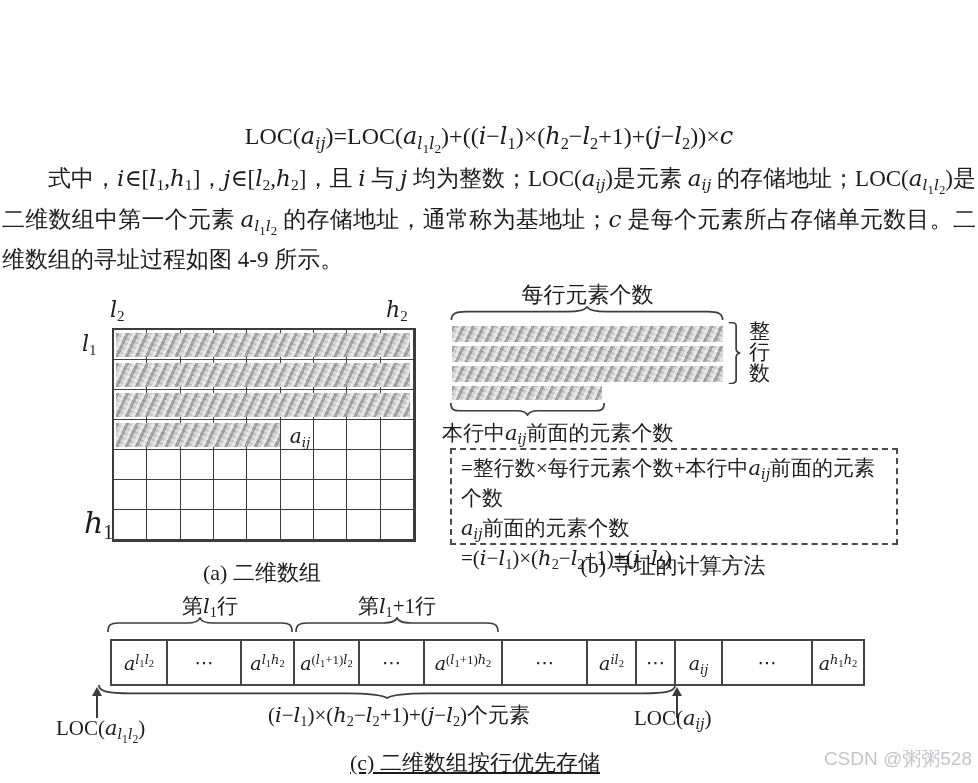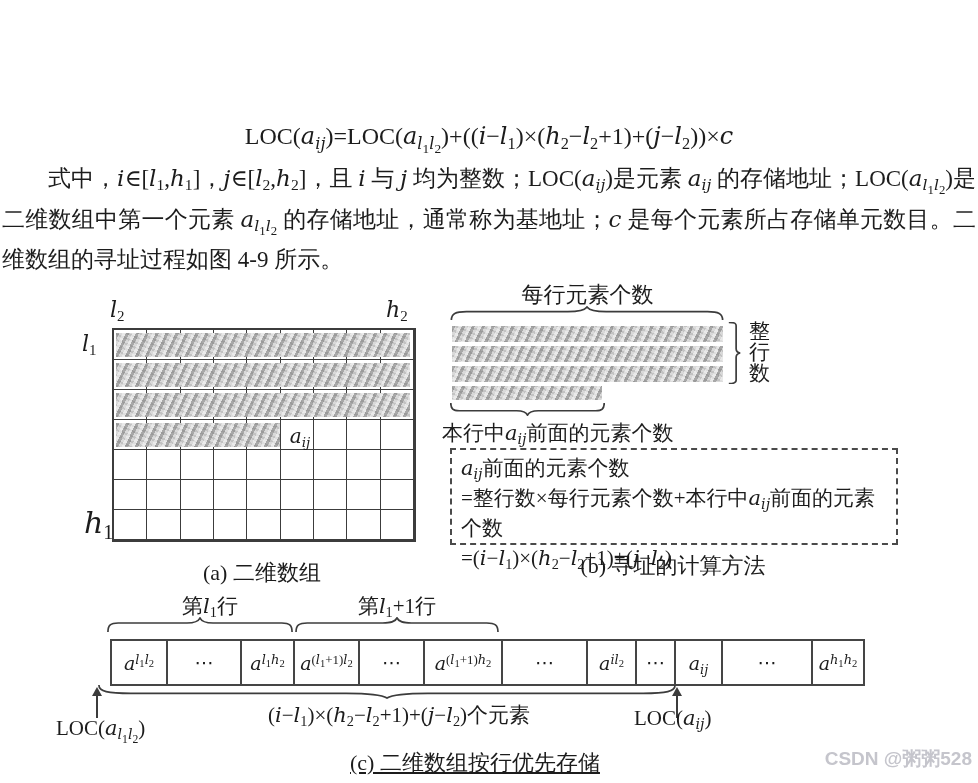--- a/index.html
+++ b/index.html
@@ -90,8 +90,8 @@
   <div class="abs" style="left:442px;top:419px;font-size:21px;">本行中<i>a<sub>ij</sub></i>前面的元素个数</div>
 
   <div class="abs dashbox" style="left:450px;top:448px;width:448px;height:97px;">
+    <div>=整行数×每行元素个数+本行中<i>a<sub>ij</sub></i>前面的元素个数</div>
     <div><i>a<sub>ij</sub></i>前面的元素个数</div>
-    <div>=整行数×每行元素个数+本行中<i>a<sub>ij</sub></i>前面的元素个数</div>
     <div>=(<i>i</i>−<i>l</i><sub>1</sub>)×(<i>h</i><sub>2</sub>−<i>l</i><sub>2</sub>+1)+(<i>j</i>−<i>l</i><sub>2</sub>)</div>
   </div>
 

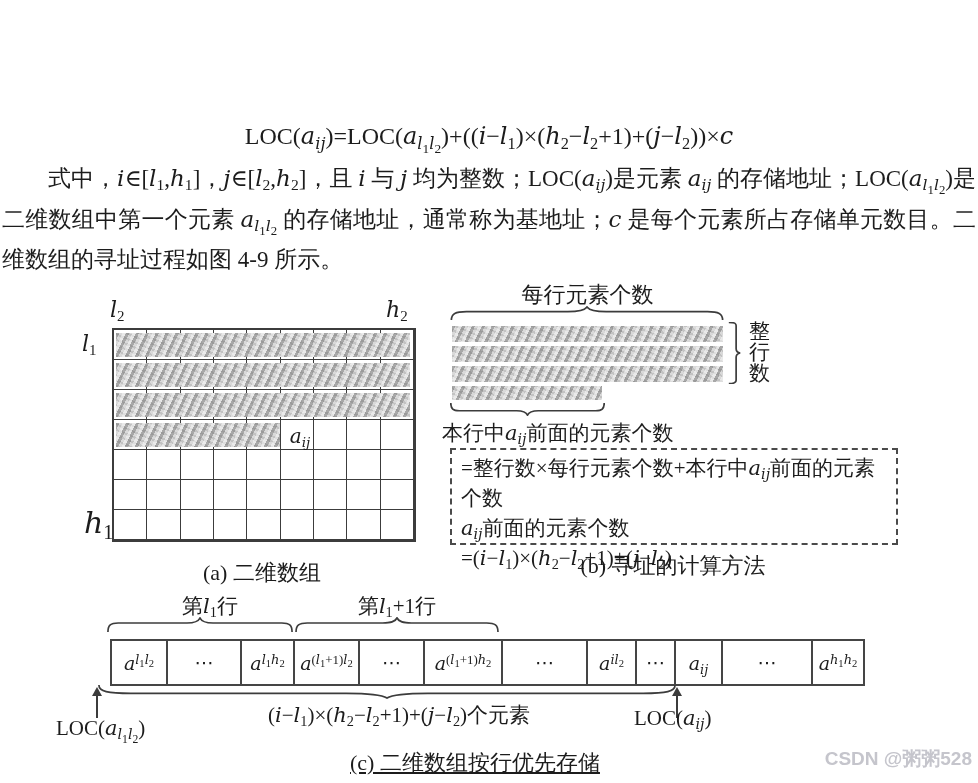--- a/index.html
+++ b/index.html
@@ -161,7 +161,7 @@
 
   <div class="abs cap center" style="left:330px;top:748px;width:290px;text-decoration:underline;">(c) 二维数组按行优先存储</div>
 
-  <div class="abs wm" style="right:6px;top:746px;font-weight:bold;">CSDN @粥粥528</div>
+  <div class="abs wm" style="right:6px;top:746px;">CSDN @粥粥528</div>
 
 </div>
 

